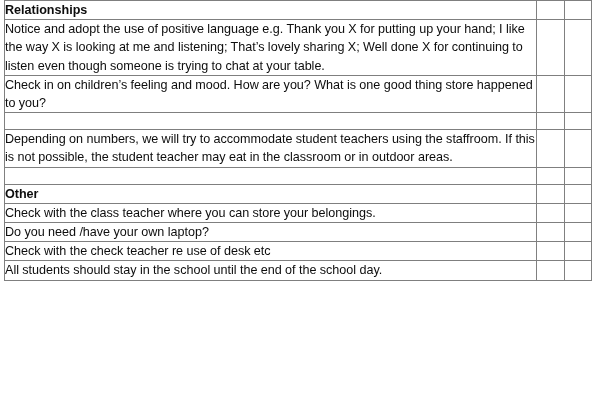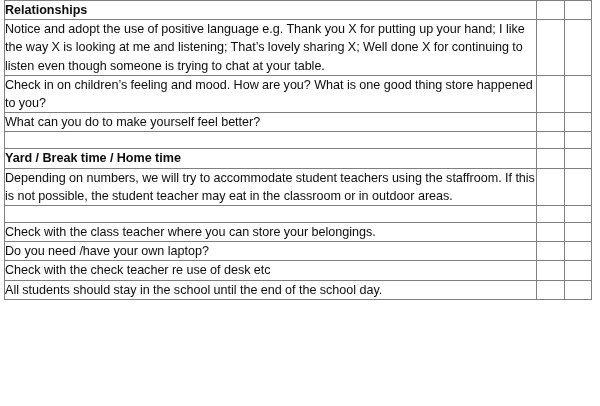--- a/index.html
+++ b/index.html
@@ -103,11 +103,6 @@
           <td class="cell-box"></td>
           <td class="cell-box"></td>
         </tr>
-        <tr class="">
-          <td class="cell-text">What can you do to make yourself feel better?</td>
-          <td class="cell-box"></td>
-          <td class="cell-box"></td>
-        </tr>
         <tr class="spacer">
           <td class="cell-text"></td>
           <td class="cell-box"></td>

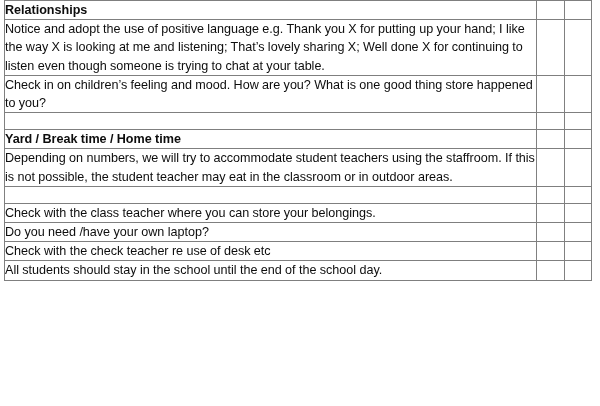--- a/index.html
+++ b/index.html
@@ -109,11 +109,6 @@
           <td class="cell-box"></td>
         </tr>
         <tr class="">
-          <td class="cell-text section">Yard / Break time /  Home time</td>
-          <td class="cell-box"></td>
-          <td class="cell-box"></td>
-        </tr>
-        <tr class="">
           <td class="cell-text">Depending on numbers, we will try to accommodate student teachers using the staffroom. If this is not possible, the student teacher may eat in the classroom or in outdoor areas.</td>
           <td class="cell-box"></td>
           <td class="cell-box"></td>

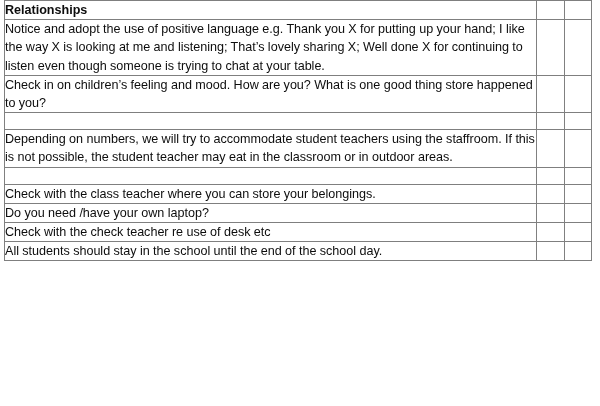--- a/index.html
+++ b/index.html
@@ -119,6 +119,11 @@
           <td class="cell-box"></td>
         </tr>
         <tr class="">
+          <td class="cell-text section">Other</td>
+          <td class="cell-box"></td>
+          <td class="cell-box"></td>
+        </tr>
+        <tr class="">
           <td class="cell-text">Check with the class teacher where you can store your belongings.</td>
           <td class="cell-box"></td>
           <td class="cell-box"></td>

